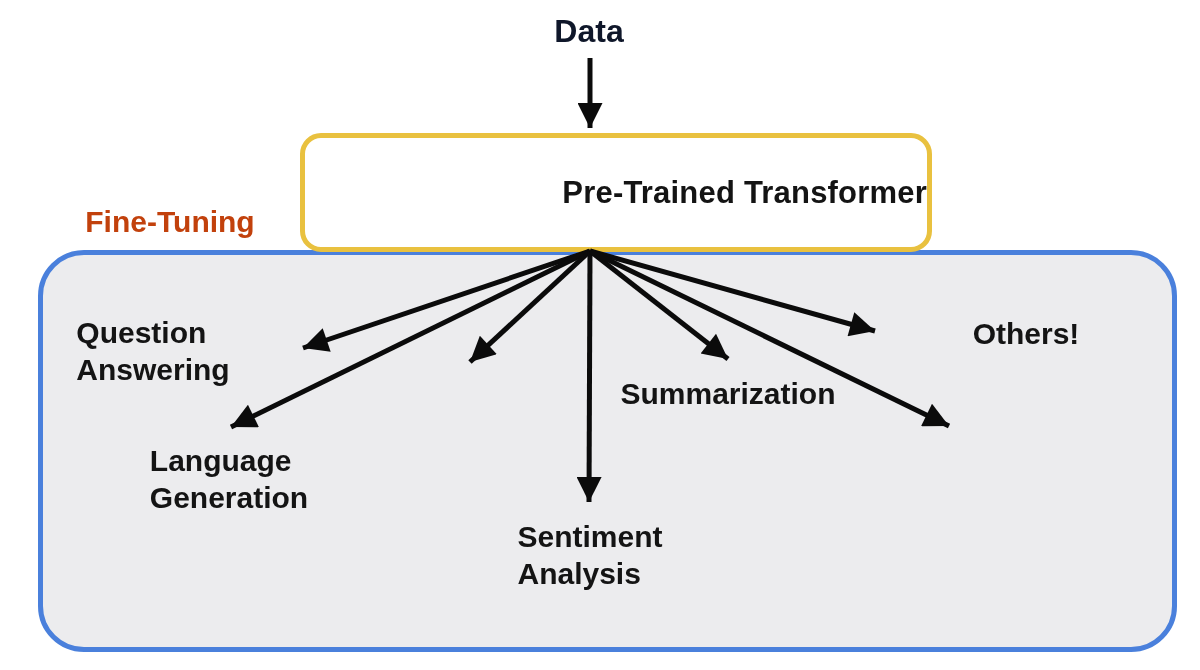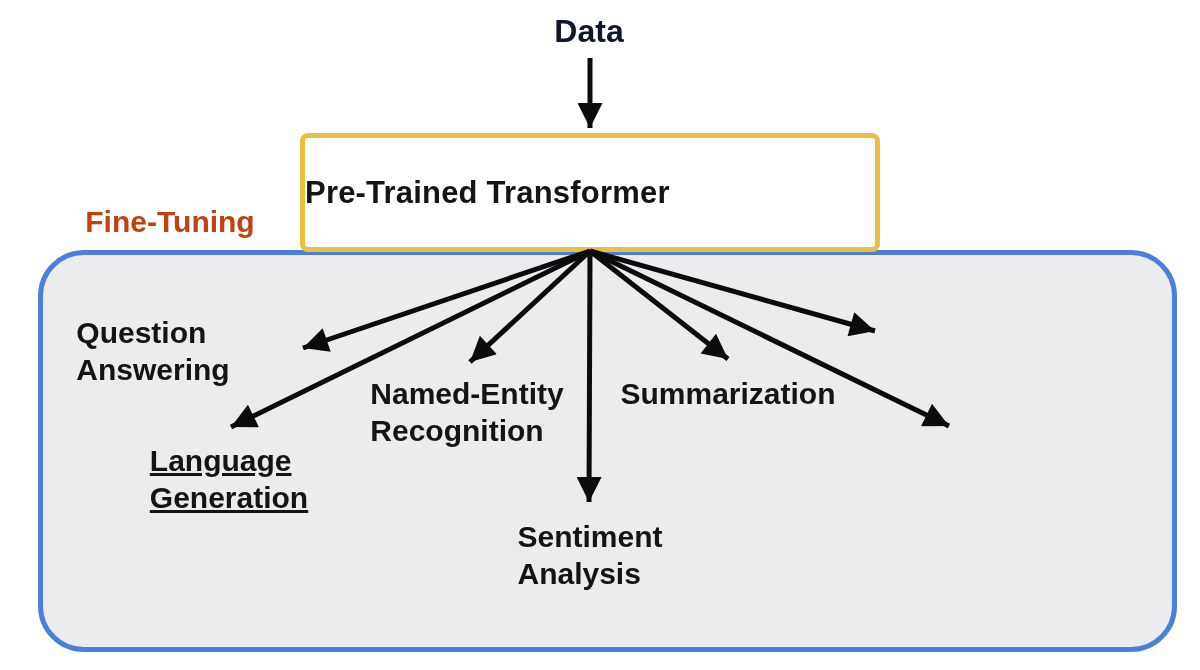--- a/index.html
+++ b/index.html
@@ -33,16 +33,16 @@
     position: absolute;
     left: 300px;
     top: 133px;
-    width: 580px;
+    width: 632px;
     height: 119px;
     box-sizing: border-box;
     background: #ffffff;
     border: 5px solid #e9c13f;
-    border-radius: 8px;
+    border-radius: 21px;
     z-index: 2;
     display: flex;
     align-items: center;
-    justify-content: flex-start;
+    justify-content: flex-end;
   }
   .model-box .model-label {
     font-size: 31px;

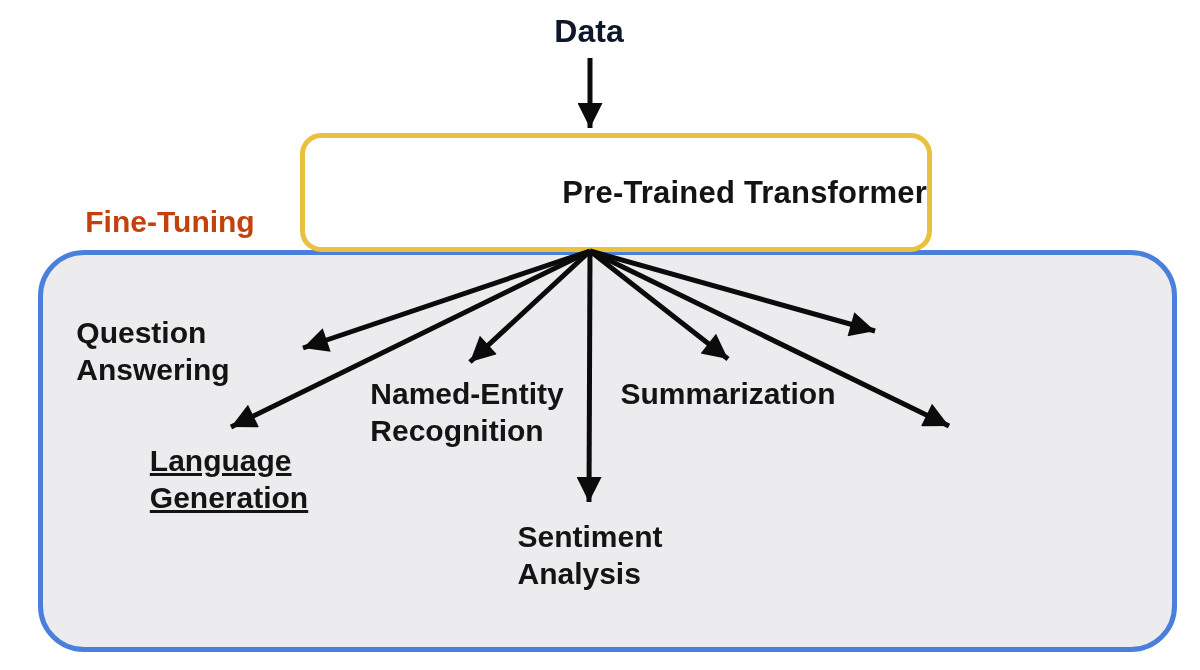--- a/index.html
+++ b/index.html
@@ -150,6 +150,7 @@
 Analysis</div>
 
 
+  <div class="task others">Others!</div>
 
 </div>
 

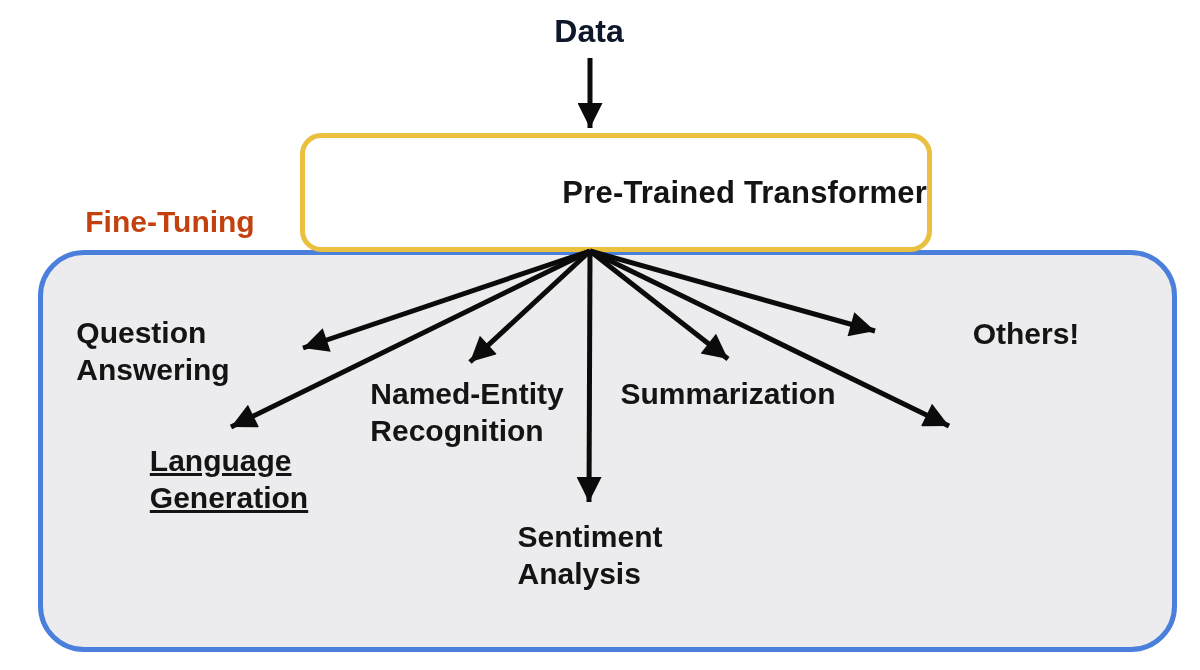--- a/index.html
+++ b/index.html
@@ -141,8 +141,6 @@
   <div class="task language-generation">Language
 Generation</div>
 
-  <div class="task named-entity">Named-Entity
-Recognition</div>
 
   <div class="task summarization">Summarization</div>
 

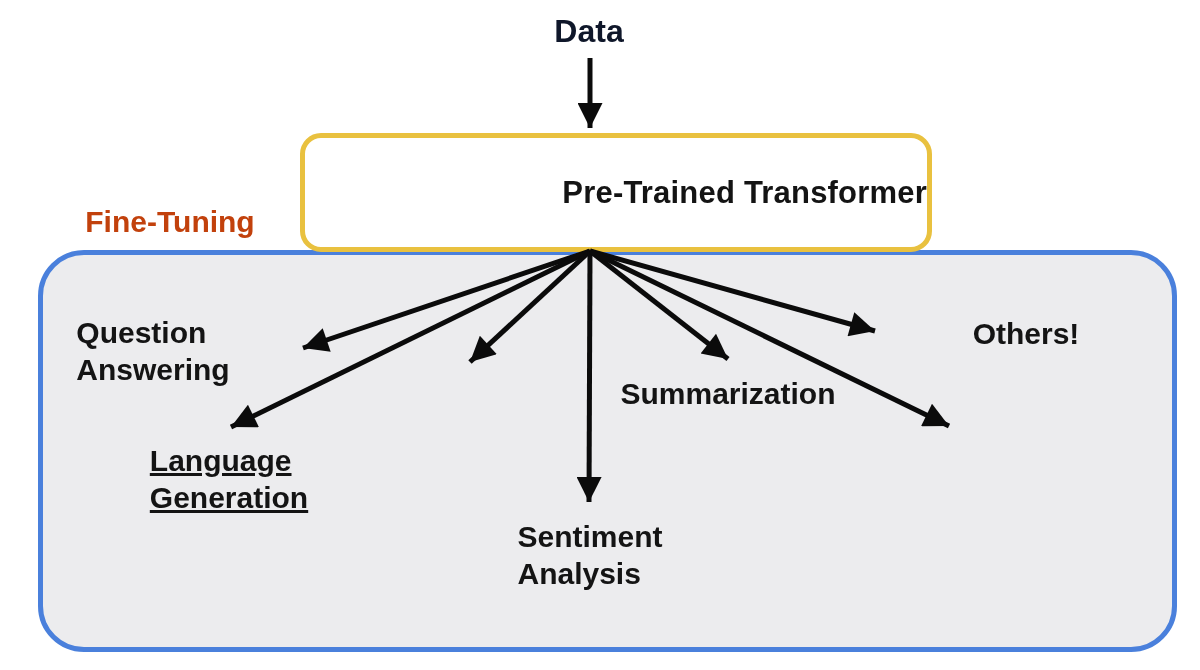--- a/index.html
+++ b/index.html
@@ -97,7 +97,7 @@
     z-index: 4;
   }
   .task.question-answering   { left: 153px;  top: 351px; }
-  .task.language-generation  { left: 229px;  top: 479px; text-decoration: underline; }
+  .task.language-generation  { left: 229px;  top: 479px; }
   .task.named-entity         { left: 467px;  top: 412px; }
   .task.sentiment-analysis   { left: 590px;  top: 555px; }
   .task.summarization        { left: 728px;  top: 393px; }

